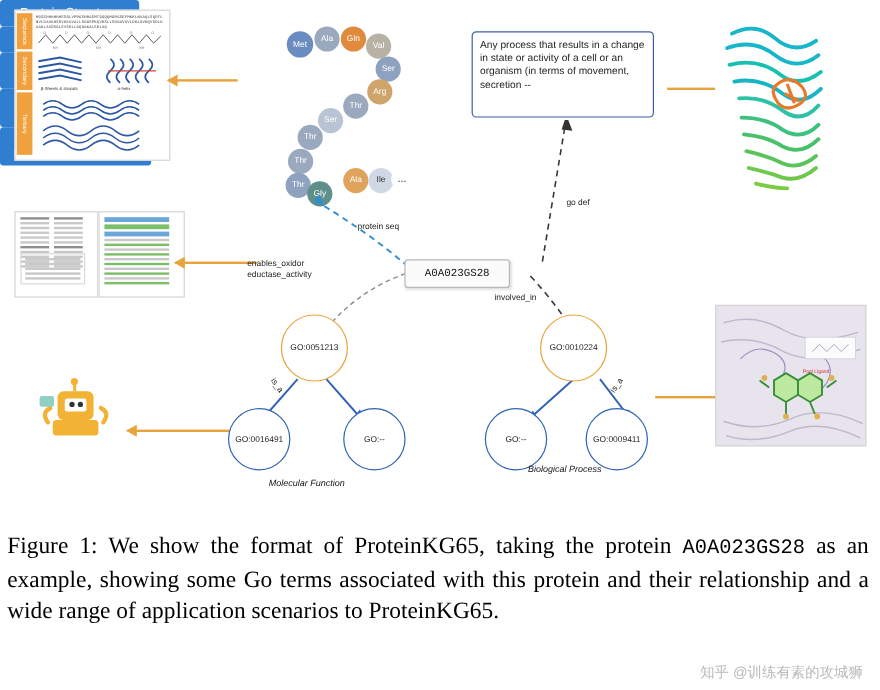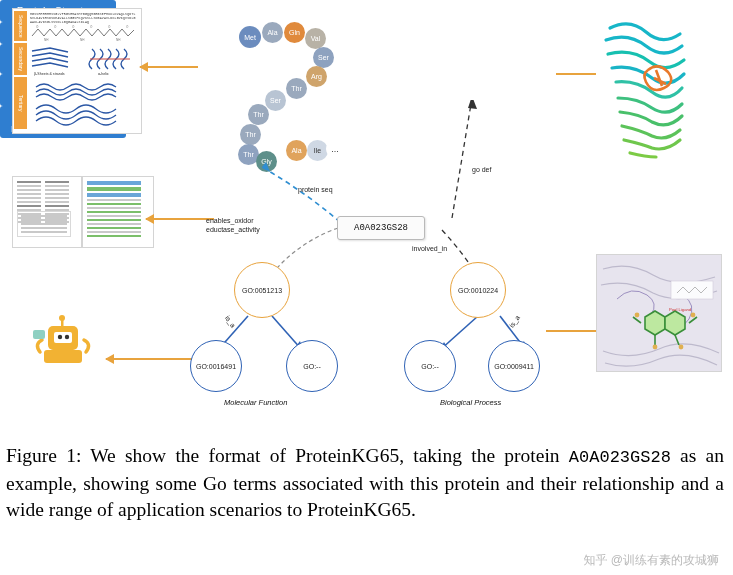--- a/index.html
+++ b/index.html
@@ -359,6 +359,7 @@
     <div class="res" style="left:326px; top:140px; width:18px; height:18px; background:#ffffff; color:#333; font-size:9px;">...</div>
   </div>
 
+  <div class="textbox" style="left:393px; top:26px; width:152px; height:72px;">Any process that results in a change in state or activity of a cell or an organism (in terms of movement, secretion --</div>
 
   <div class="arrow" style="left:556px; top:73px; width:60px;"></div>
 

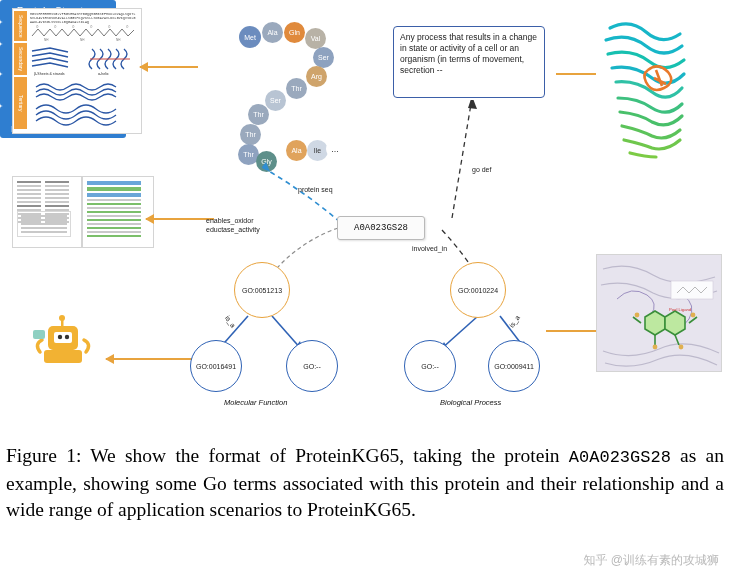--- a/index.html
+++ b/index.html
@@ -430,7 +430,7 @@
   <div class="go orange" style="left:450px; top:262px; width:56px; height:56px;">GO:0010224</div>
   <div class="go blue" style="left:404px; top:340px; width:52px; height:52px;">GO:--</div>
   <div class="go blue" style="left:488px; top:340px; width:52px; height:52px;">GO:0009411</div>
-  <div class="sub-caption" style="left:440px; top:398px;">Biological Process</div>
+  <div class="sub-caption" style="left:440px; top:386px;">Biological Process</div>
 
   <div class="arrow" style="left:546px; top:330px; width:58px;"></div>
 

